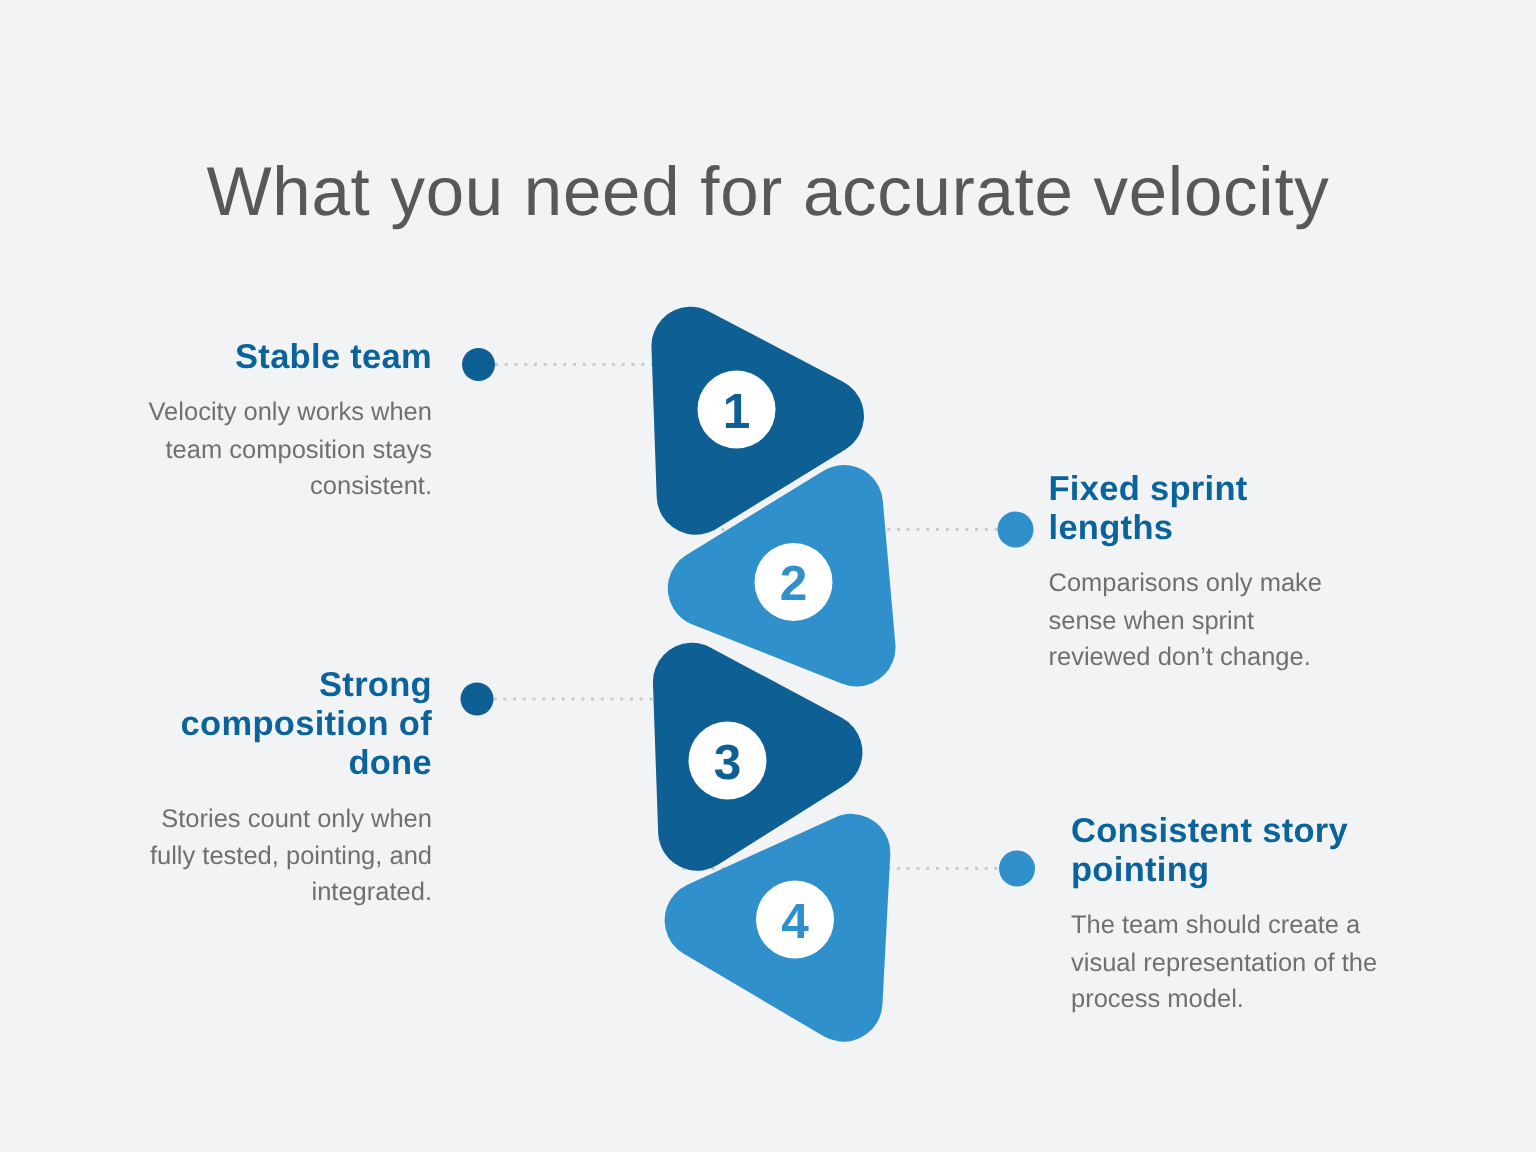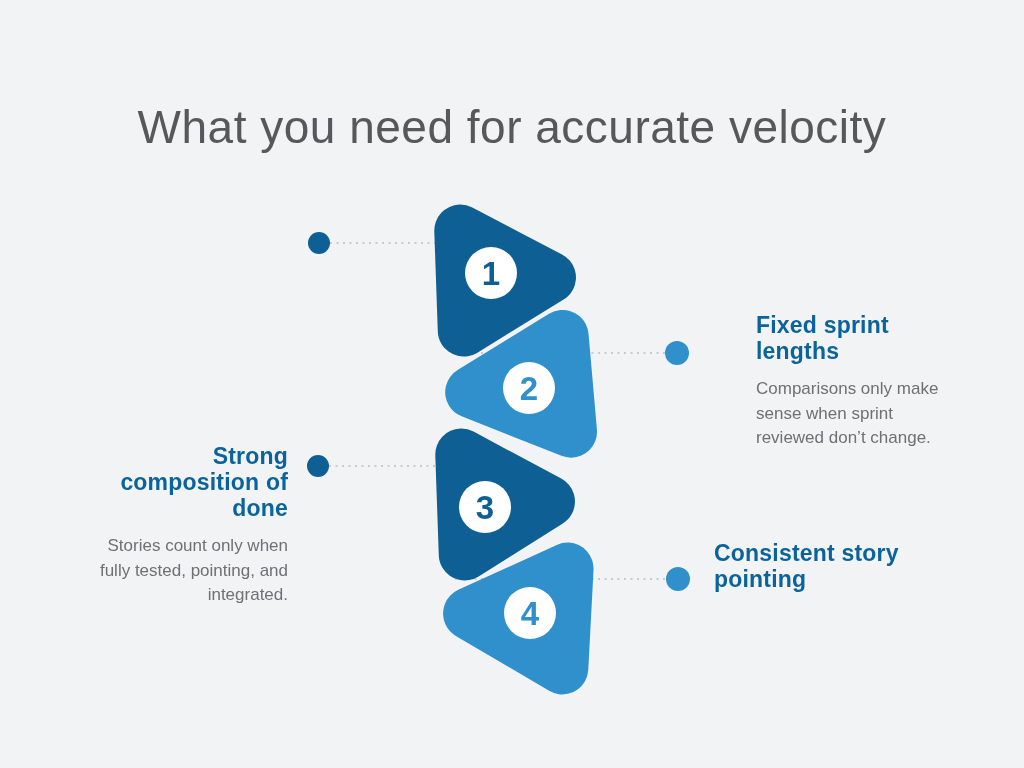--- a/index.html
+++ b/index.html
@@ -115,6 +115,10 @@
     <circle class="conn-dot light" cx="378" cy="389" r="12"></circle>
   </svg>
 
+  <div class="item left item1">
+    <div class="heading">Stable team</div>
+    <div class="body">Velocity only works when team composition stays consistent.</div>
+  </div>
 
   <div class="item right item2">
     <div class="heading">Fixed sprint lengths</div>

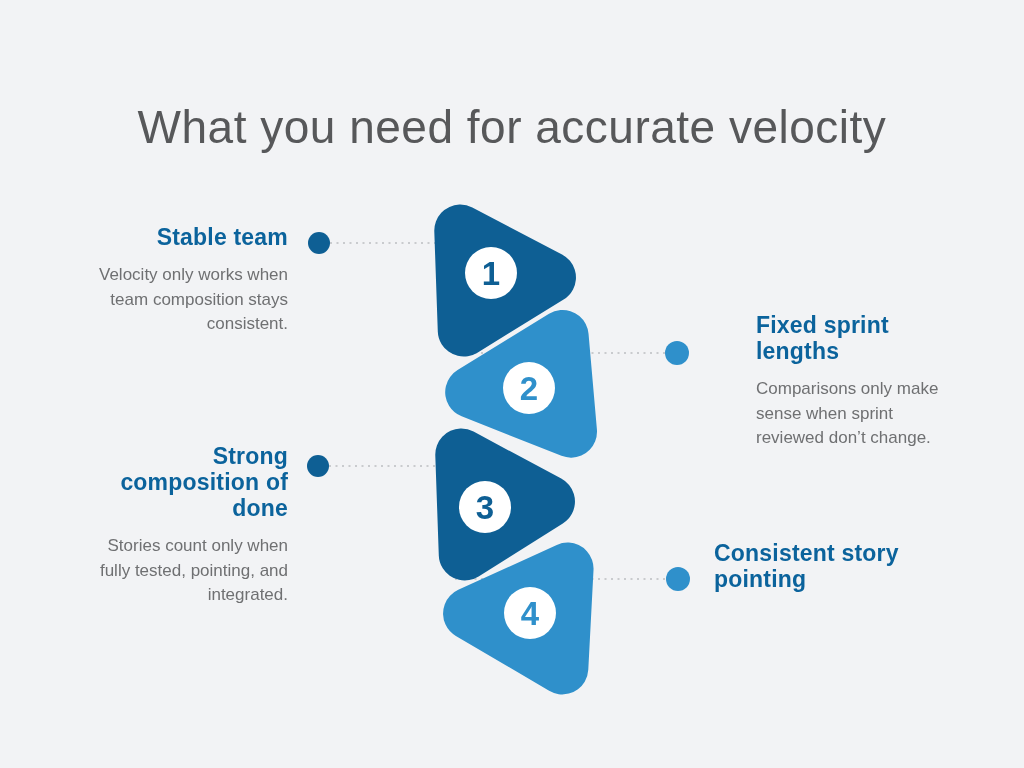--- a/index.html
+++ b/index.html
@@ -74,7 +74,7 @@
   .item.left{width:210px;text-align:right;}
   .item.right{width:208px;text-align:left;}
   .item1{left:78px;top:224px;}
-  .item2{left:756px;top:312px;}
+  .item2{left:699px;top:312px;}
   .item3{left:78px;top:443px;}
   .item4{left:714px;top:540px;}
 </style>

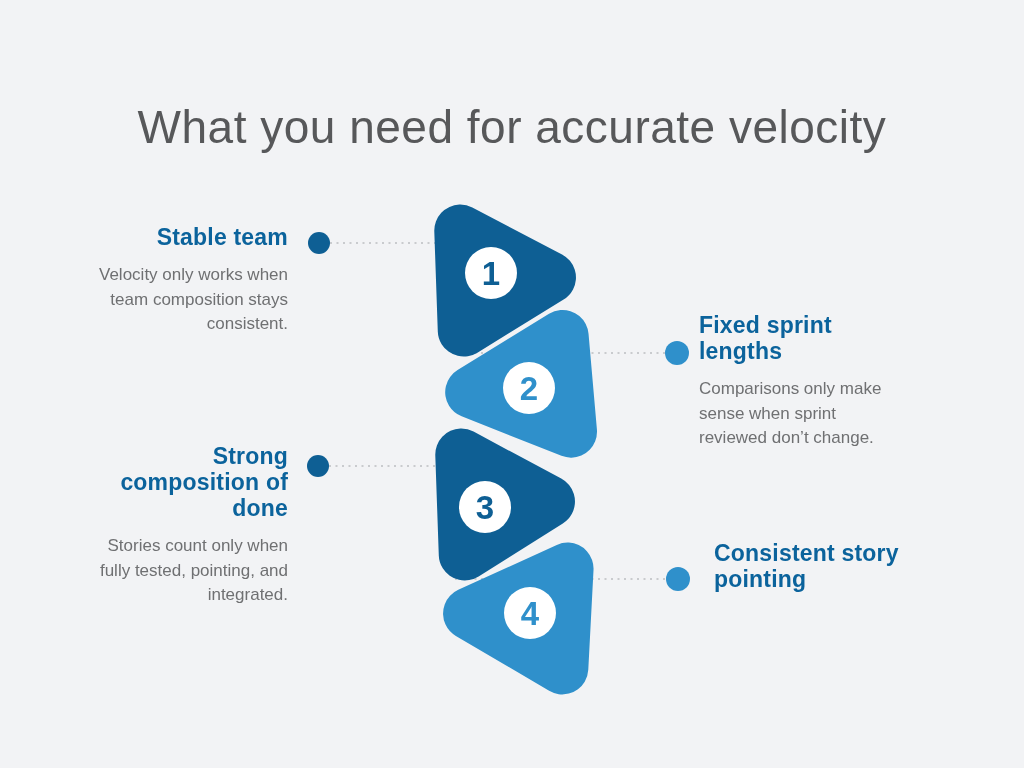--- a/index.html
+++ b/index.html
@@ -132,6 +132,7 @@
 
   <div class="item right item4">
     <div class="heading">Consistent story pointing</div>
+    <div class="body">The team should create a visual representation of the process model.</div>
   </div>
 
 </div>

